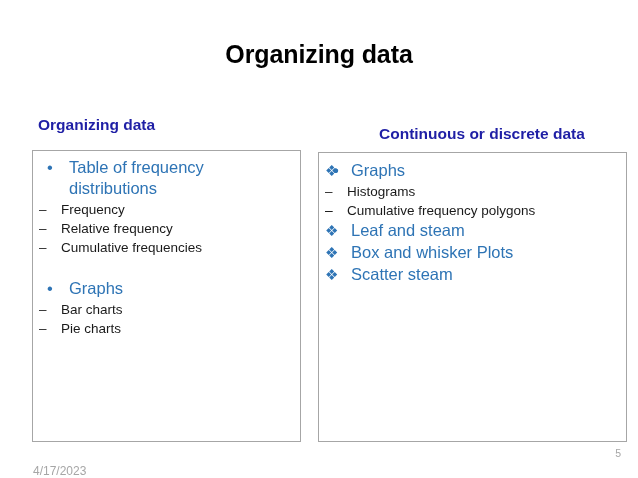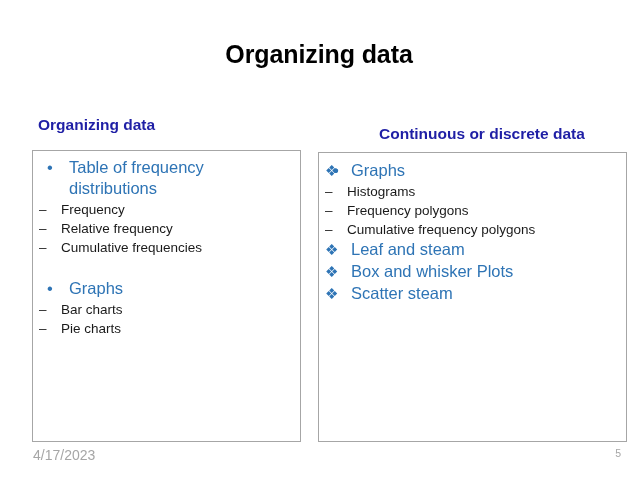--- a/index.html
+++ b/index.html
@@ -219,7 +219,6 @@
         </li>
         <li class="l2">
           <span class="dash">–</span>
-          <span>Frequency polygons</span>
         </li>
         <li class="l2">
           <span class="dash">–</span>

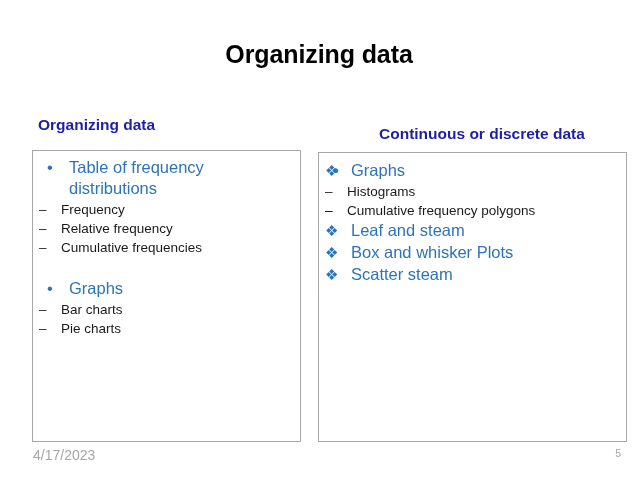--- a/index.html
+++ b/index.html
@@ -132,8 +132,8 @@
   .footer-date {
     position: absolute;
     left: 33px;
-    top: 447px;
-    font-size: 14px;
+    top: 464px;
+    font-size: 12px;
     color: #a6a6a6;
   }
   .footer-page {

